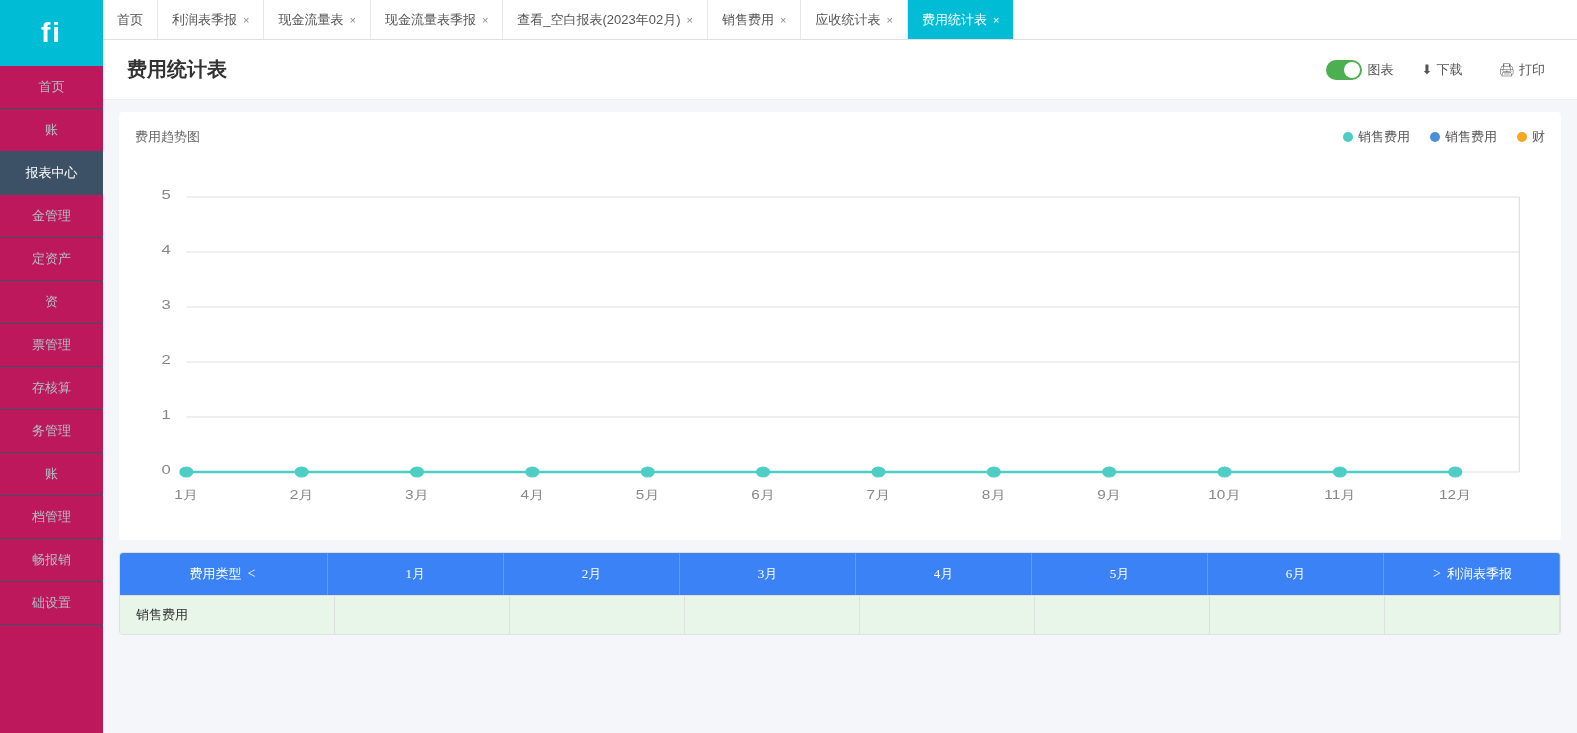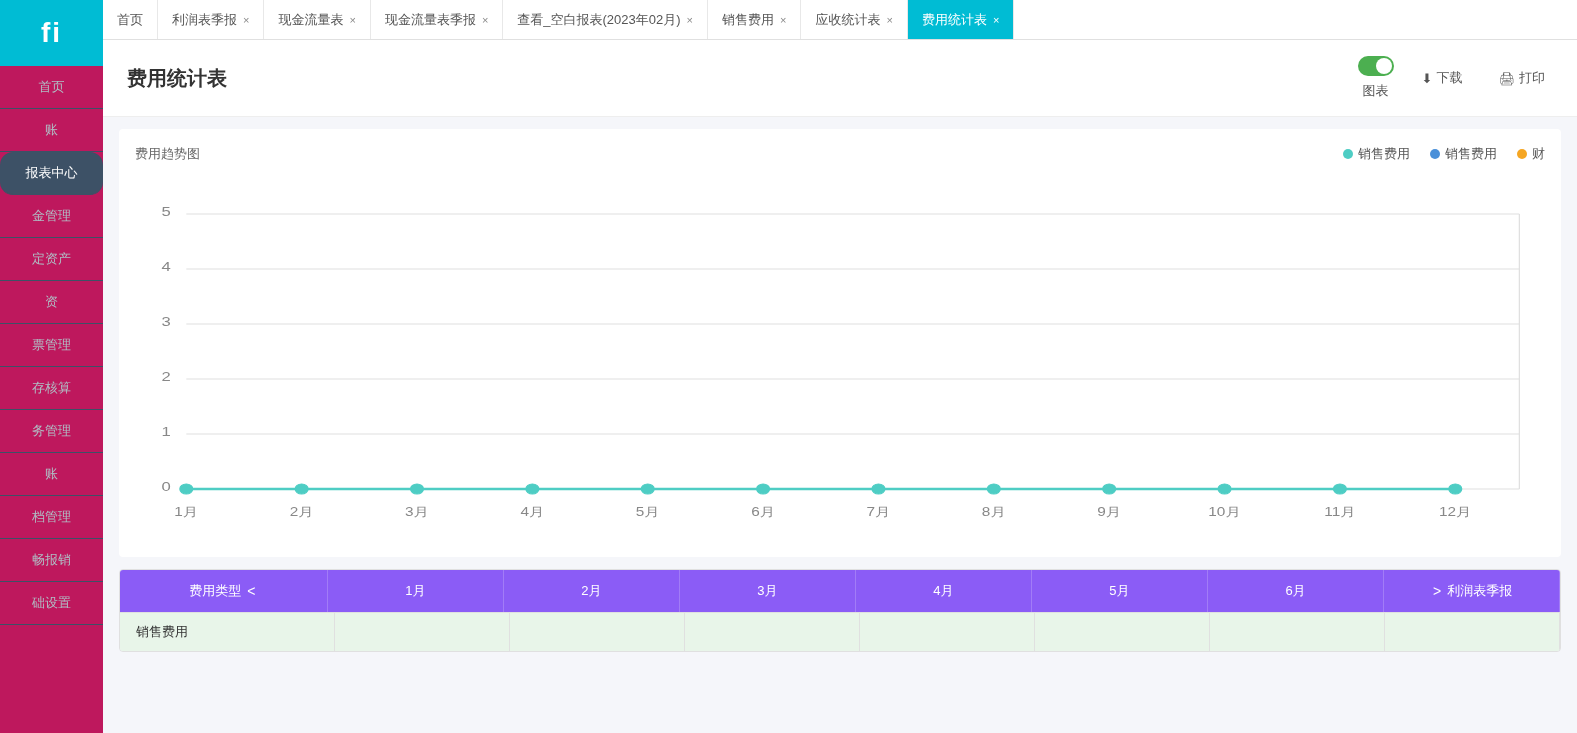--- a/index.html
+++ b/index.html
@@ -115,7 +115,6 @@
       gap: 6px;
       font-size: 13px;
       color: #555;
-      flex-direction: column;
     }
     
     .toggle-switch {

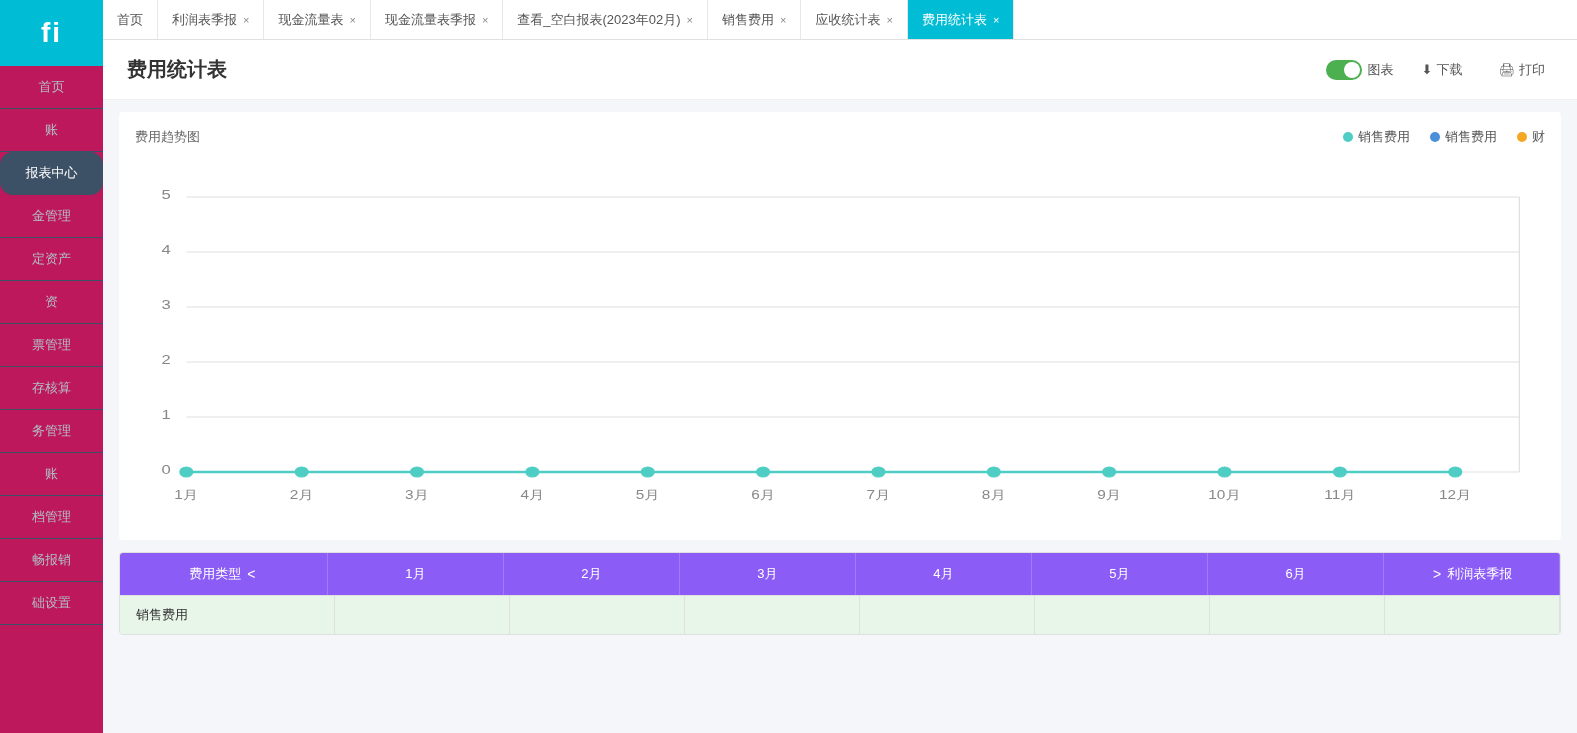--- a/index.html
+++ b/index.html
@@ -35,7 +35,7 @@
       cursor: pointer;
       border-bottom: 1px solid #3d5166;
     }
-    .sidebar-item.active { background: #3d5166; color: white; border-radius: 13px; }
+    .sidebar-item.active { background: #3d5166; color: white; }
 
     
     .main {

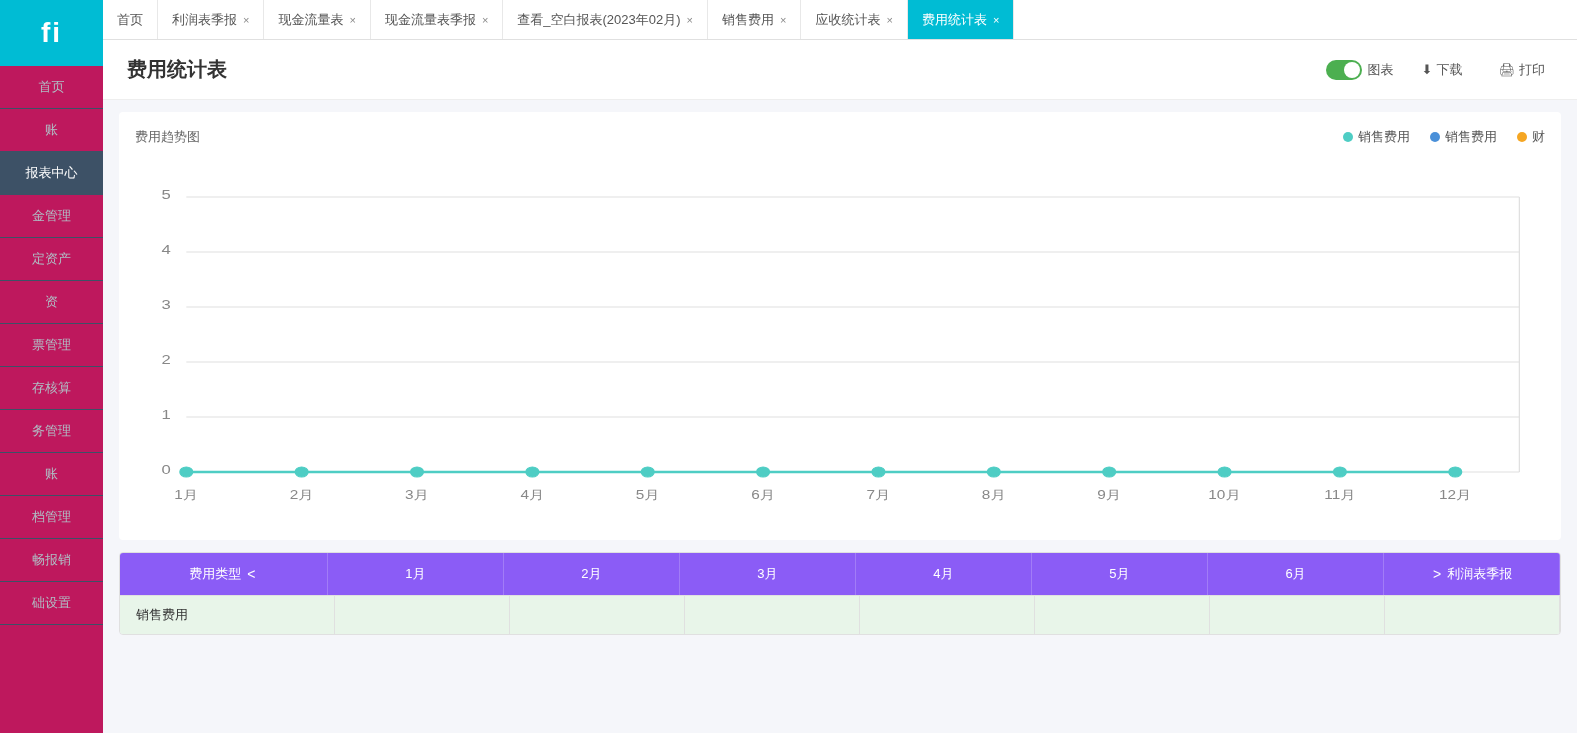--- a/index.html
+++ b/index.html
@@ -197,9 +197,10 @@
     }
     .table-header {
       display: flex;
-      background: #8b5cf6;
+      background: #3b82f6;
       color: white;
       font-size: 13px;
+      font-family: Liberation Serif, serif;
     }
     .th-cell {
       padding: 12px 8px;

